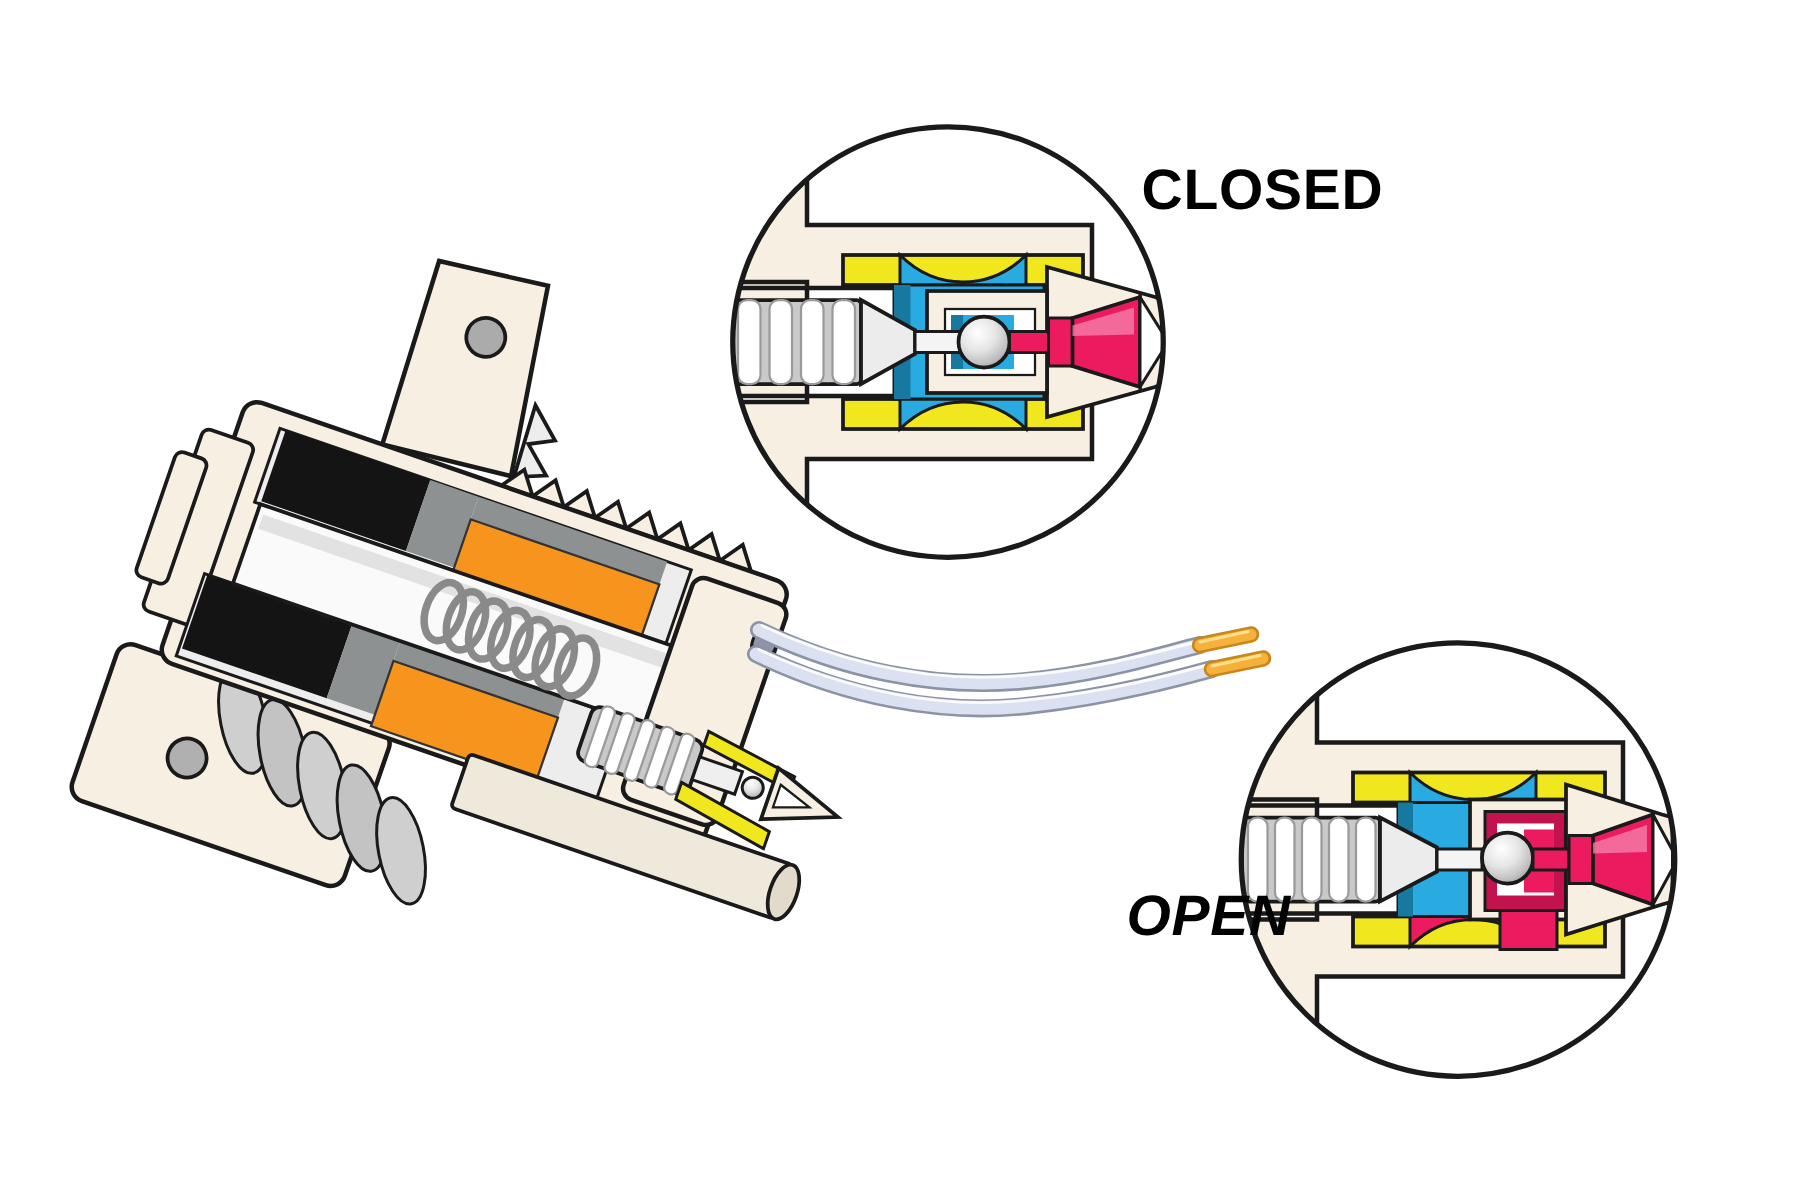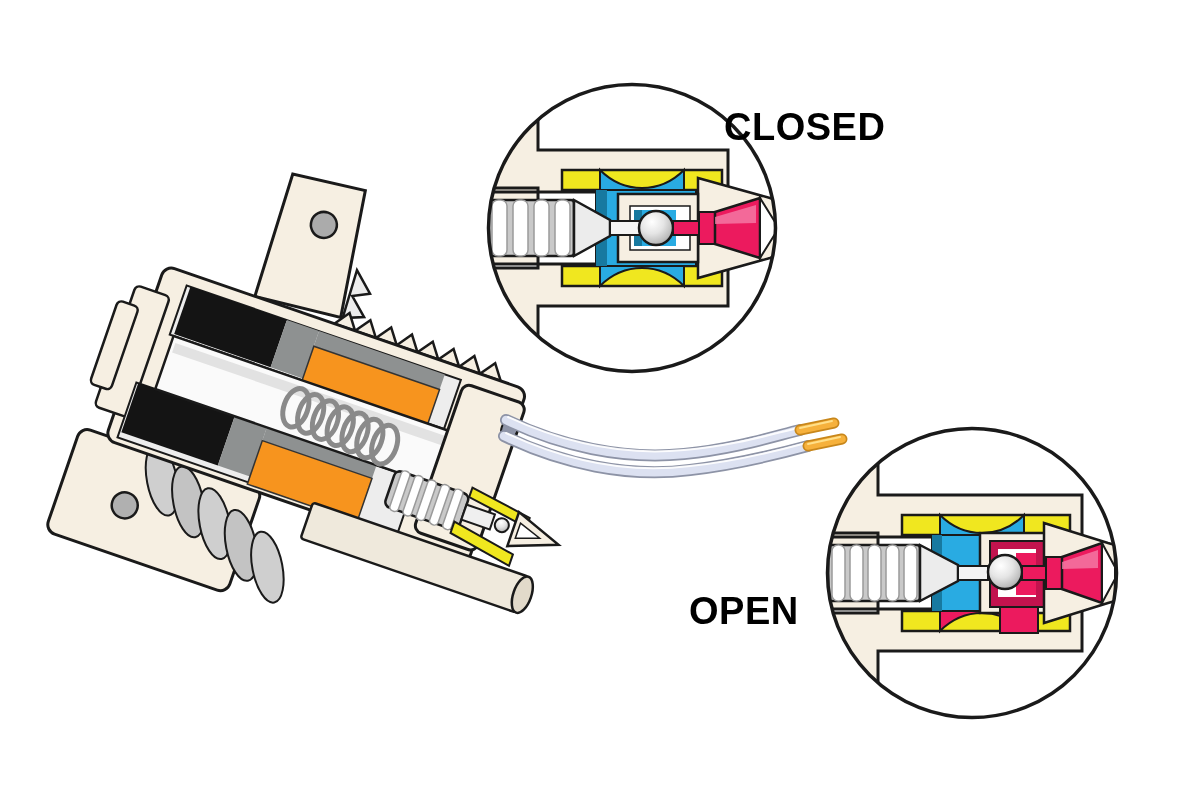--- a/index.html
+++ b/index.html
@@ -18,7 +18,7 @@
     overflow:hidden;font-family:"Liberation Sans",sans-serif;}
   .state-label{position:absolute;font-weight:700;font-size:38px;letter-spacing:.5px;
     color:var(--label-color);line-height:1;white-space:nowrap;}
-  #label-closed{left:724px;top:108px;}
+  #label-closed{left:761px;top:108px;}
   #label-open{left:689px;top:592px;}
   svg{position:absolute;left:0;top:0;}
   .f-cream{fill:var(--body-cream);}

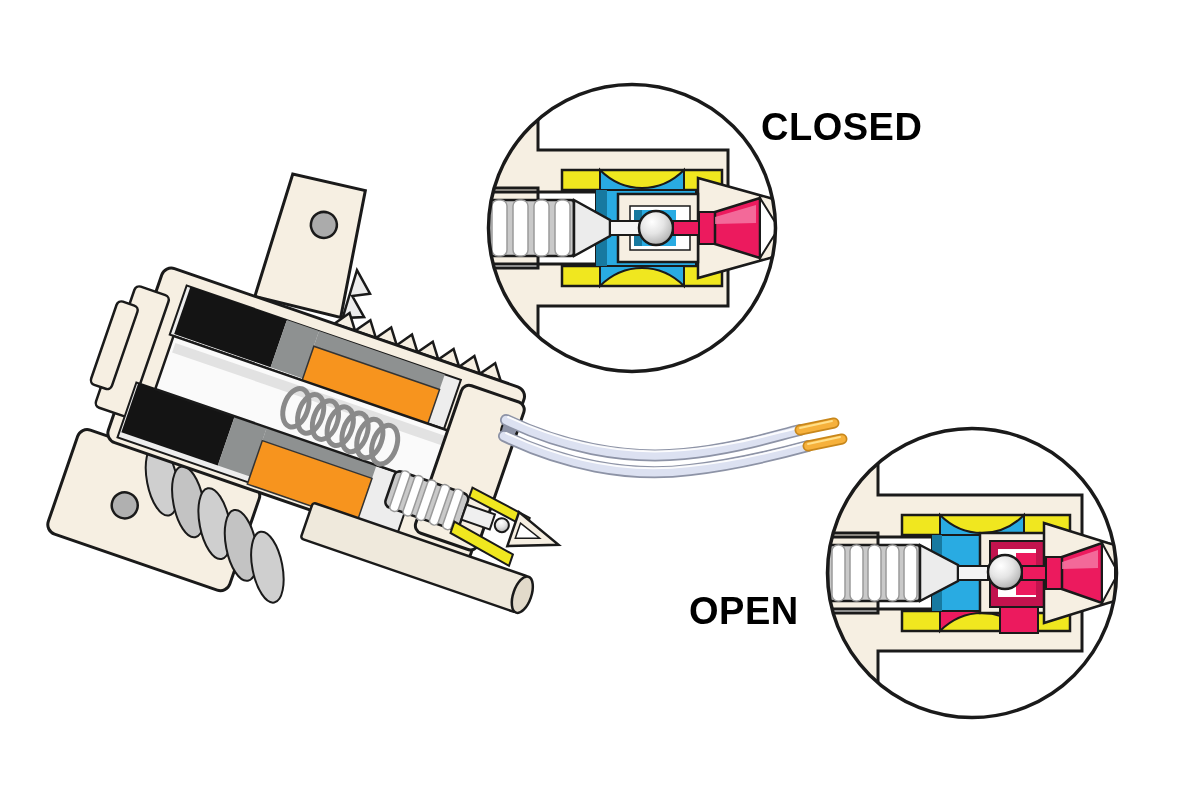--- a/index.html
+++ b/index.html
@@ -19,7 +19,7 @@
   .state-label{position:absolute;font-weight:700;font-size:38px;letter-spacing:.5px;
     color:var(--label-color);line-height:1;white-space:nowrap;}
   #label-closed{left:761px;top:108px;}
-  #label-open{left:689px;top:592px;}
+  #label-open{left:751px;top:592px;font-style:italic;}
   svg{position:absolute;left:0;top:0;}
   .f-cream{fill:var(--body-cream);}
   .f-black{fill:var(--core-black);} .f-gray{fill:var(--metal-gray);}

